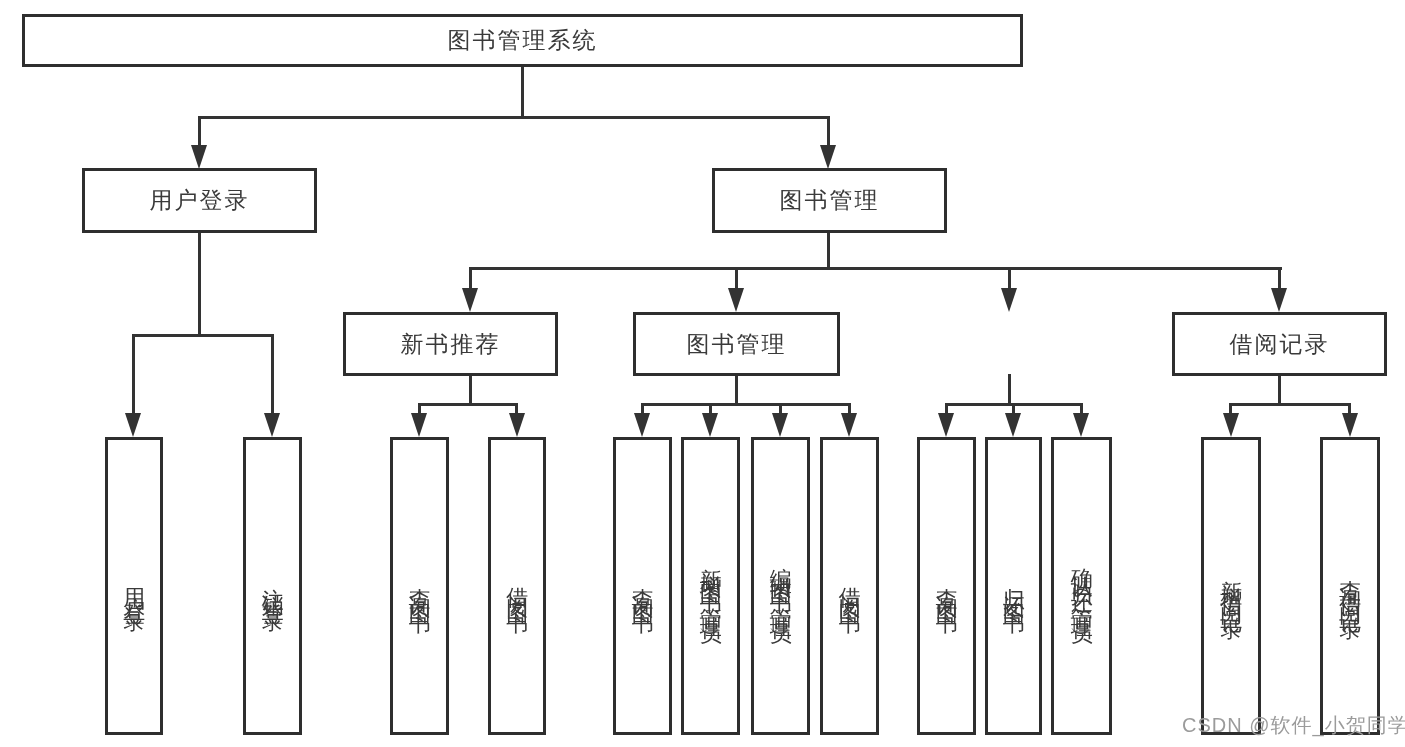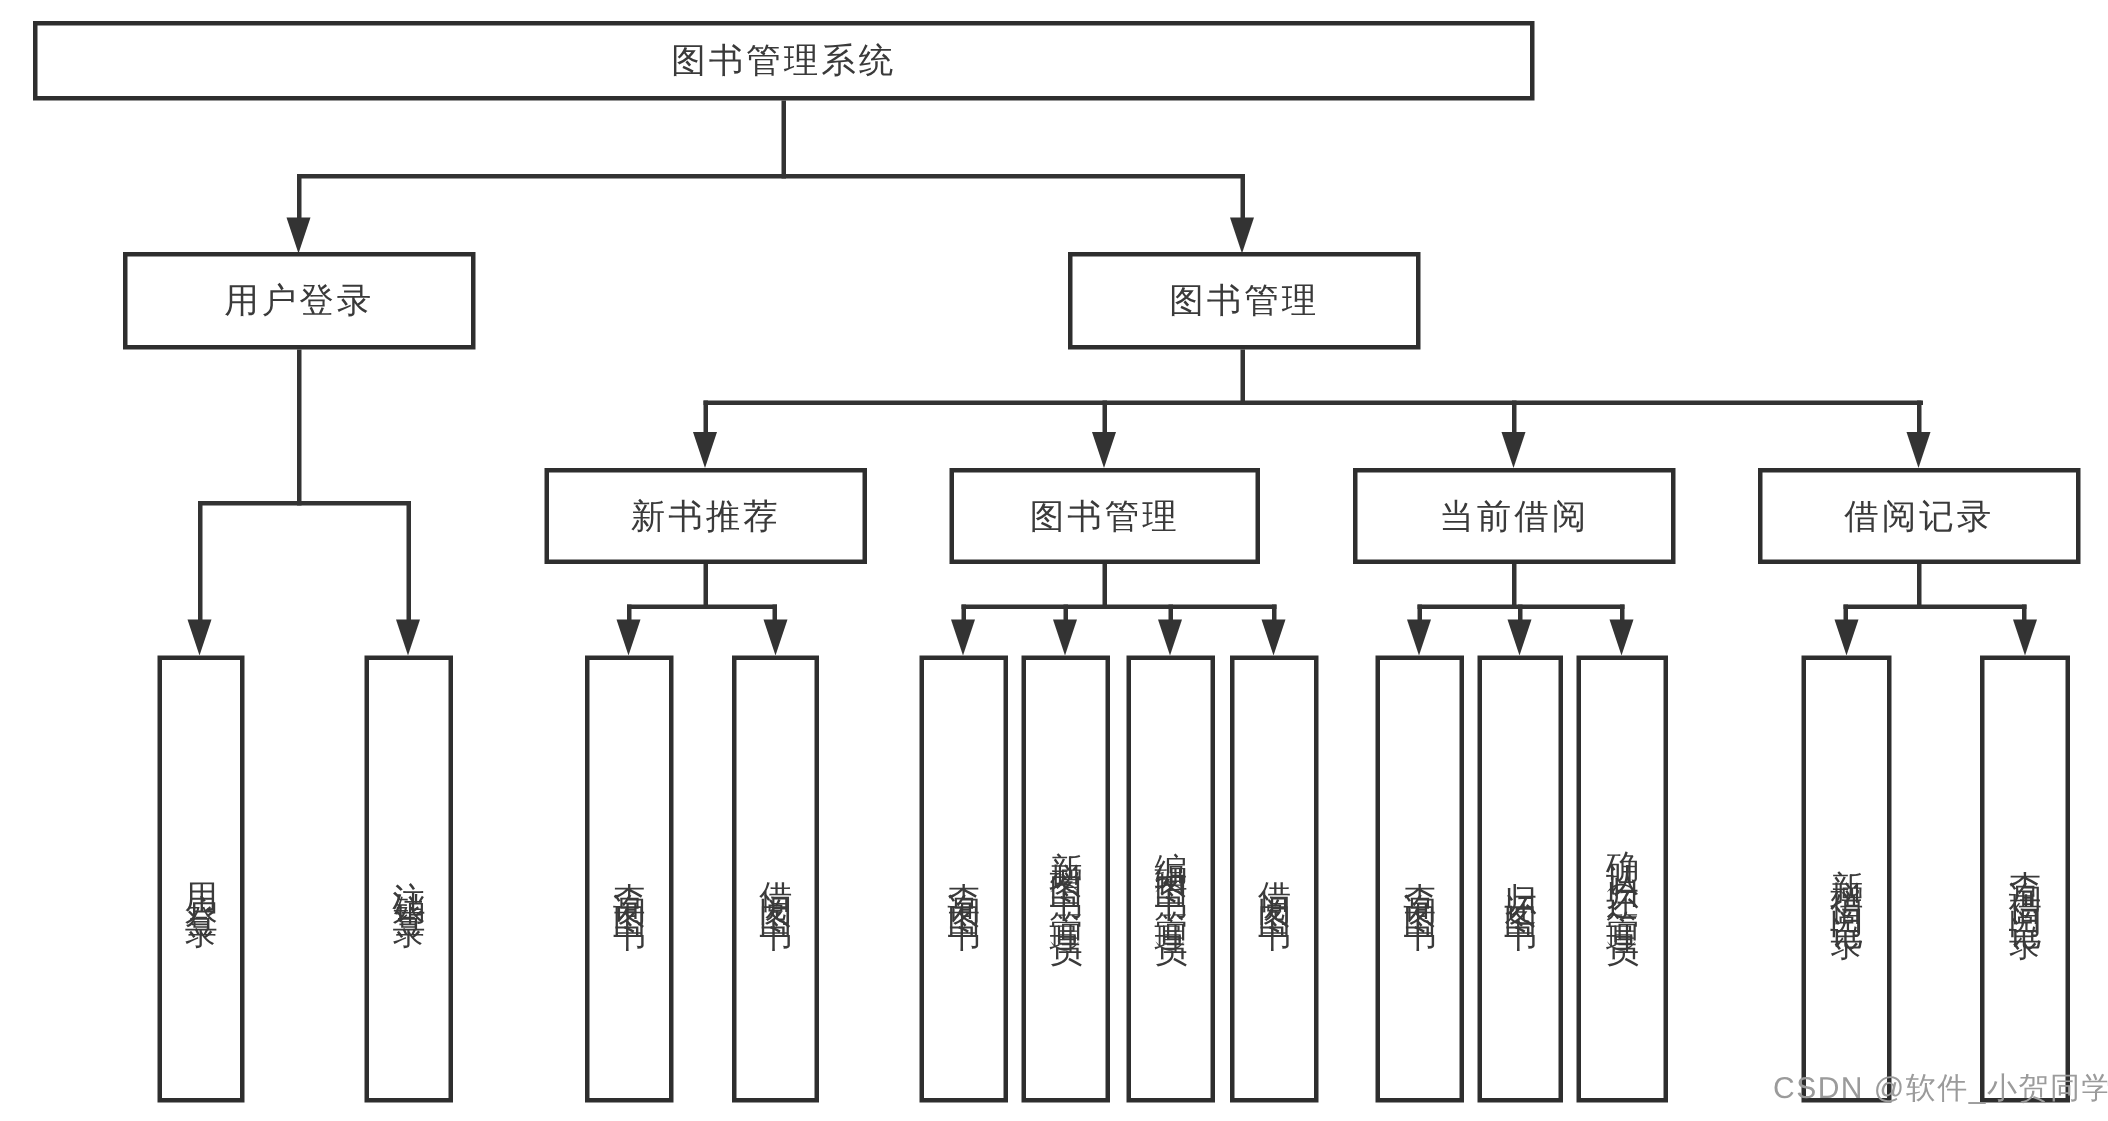--- a/index.html
+++ b/index.html
@@ -150,7 +150,7 @@
     <span class="label">图书管理</span>
   </div>
 
-  <div class="node h" style="left:363px;top:312px;width:215px;height:64px">
+  <div class="node h" style="left:343px;top:312px;width:215px;height:64px">
     <span class="label">新书推荐</span>
   </div>
   <div class="node h" style="left:633px;top:312px;width:207px;height:64px">

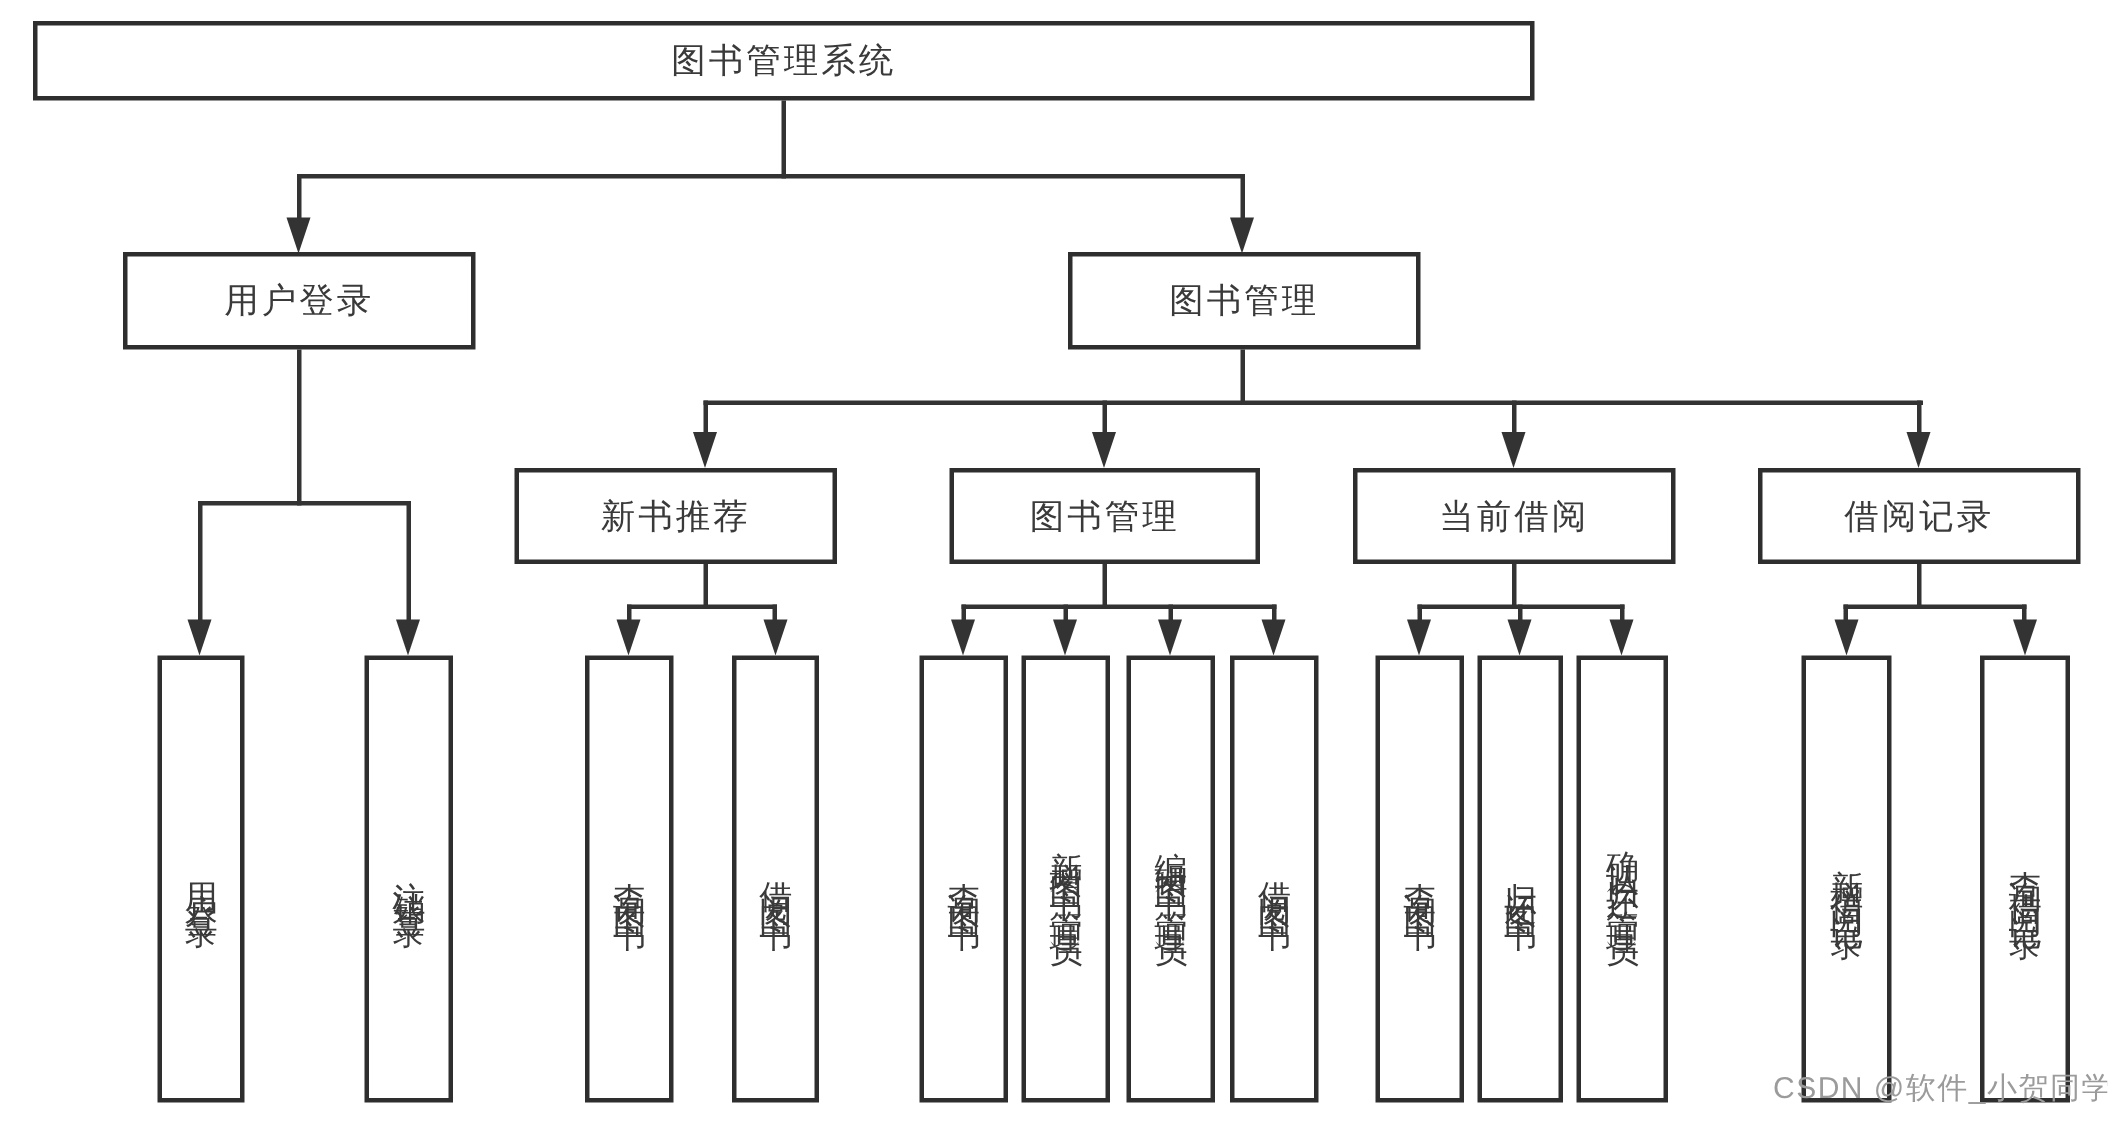--- a/index.html
+++ b/index.html
@@ -156,9 +156,6 @@
   <div class="node h" style="left:633px;top:312px;width:207px;height:64px">
     <span class="label">图书管理</span>
   </div>
-  <div class="node h" style="left:902px;top:312px;width:215px;height:64px">
-    <span class="label">当前借阅</span>
-  </div>
   <div class="node h" style="left:1172px;top:312px;width:215px;height:64px">
     <span class="label">借阅记录</span>
   </div>

